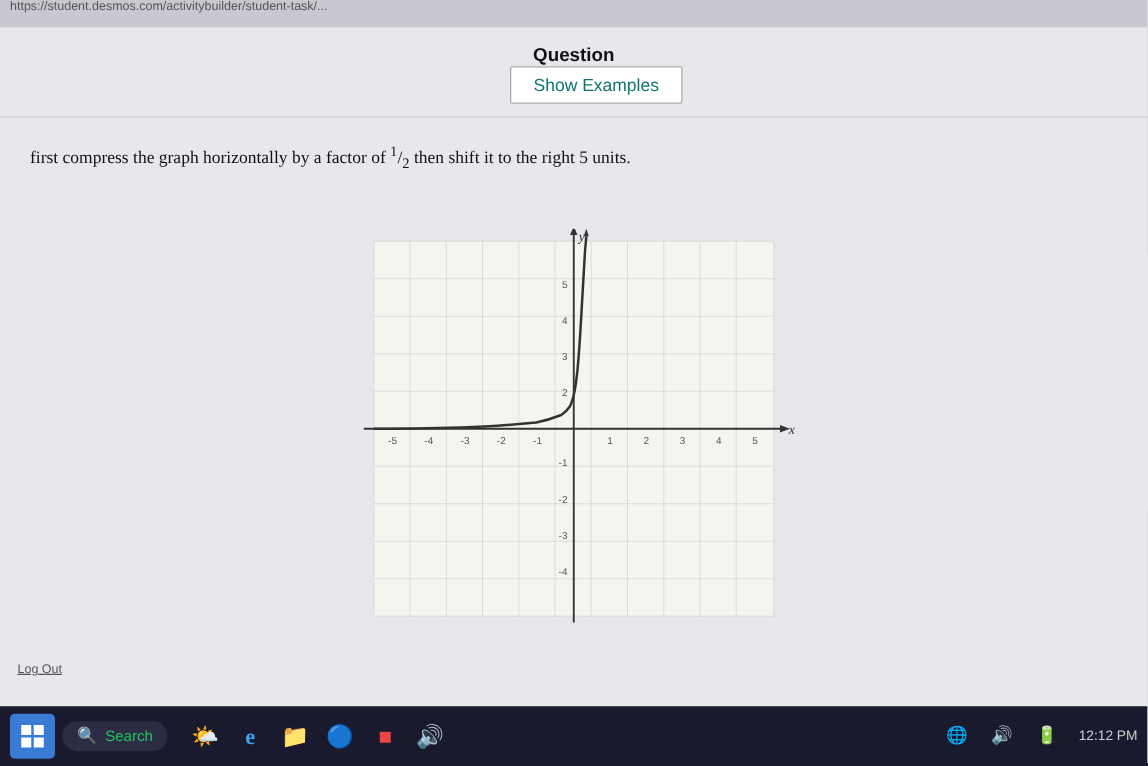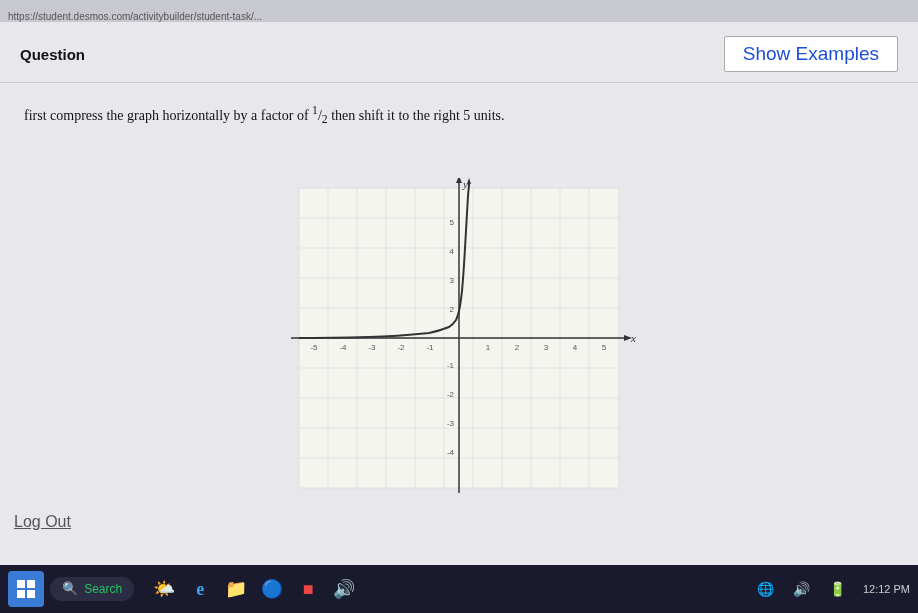--- a/index.html
+++ b/index.html
@@ -18,7 +18,7 @@
       height: 22px;
       background: #c8c8d0;
       display: flex;
-      align-items: flex-end;
+      align-items: flex-start;
       padding: 0 8px;
       font-size: 10px;
       color: #333;

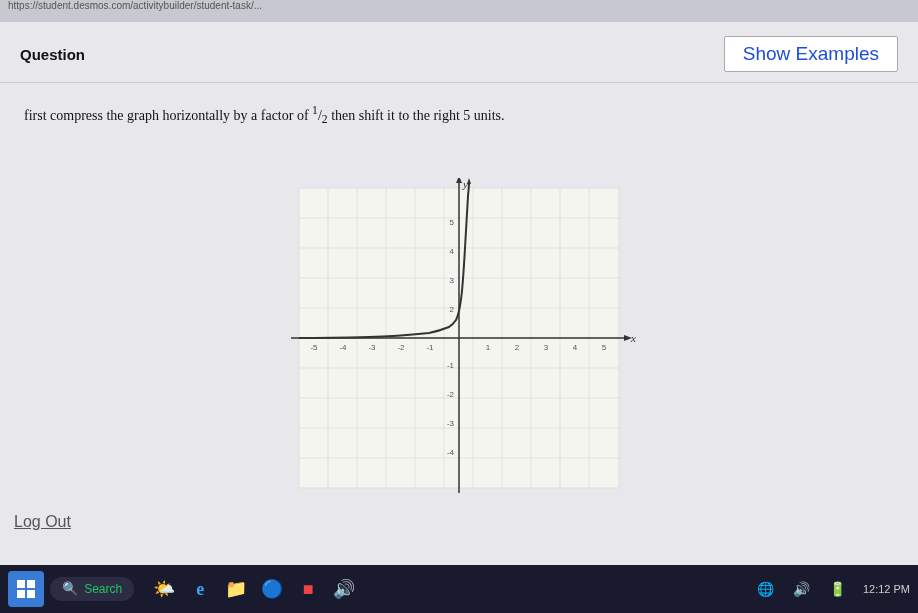--- a/index.html
+++ b/index.html
@@ -40,6 +40,7 @@
       align-items: center;
       padding: 14px 20px 10px 20px;
       border-bottom: 1px solid #ccc;
+      flex-direction: column;
     }
 
     .question-label {

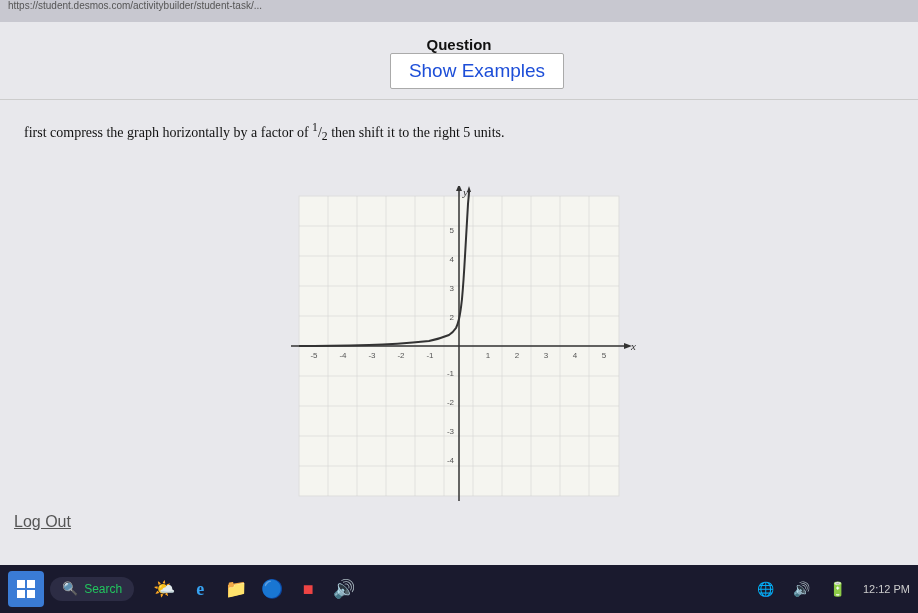--- a/index.html
+++ b/index.html
@@ -54,9 +54,9 @@
       border: 1px solid #aaa;
       background: #fff;
       padding: 6px 18px;
-      font-size: 19px;
-      font-family: Arial, sans-serif;
-      color: #1d4ed8;
+      font-size: 14px;
+      font-family: Arial, sans-serif;
+      color: #0f766e;
       cursor: pointer;
       border-radius: 2px;
       margin-left: 36px;

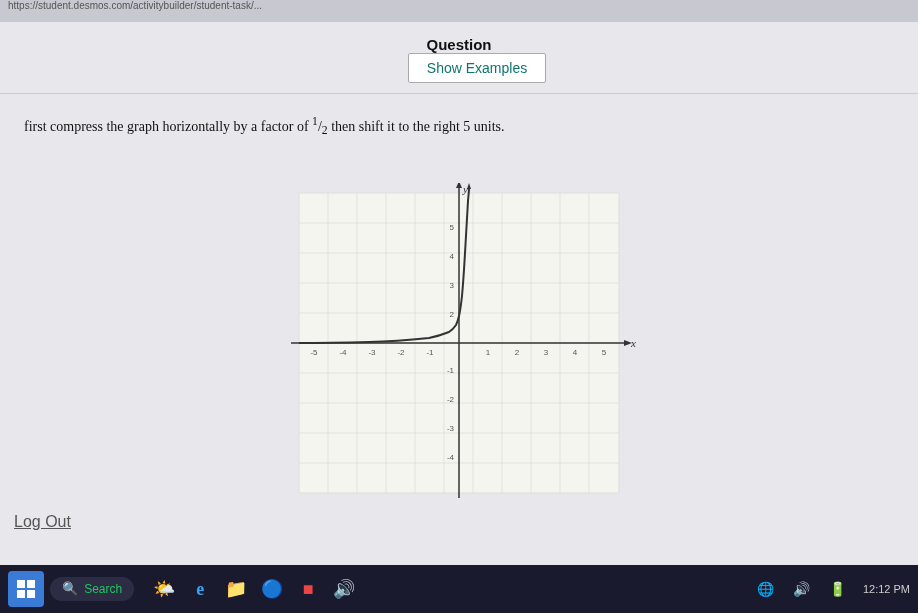--- a/index.html
+++ b/index.html
@@ -88,8 +88,8 @@
     .logout-link {
       position: absolute;
       left: 14px;
-      bottom: 82px;
-      font-size: 16px;
+      bottom: 72px;
+      font-size: 10px;
       color: #555;
       font-family: Arial, sans-serif;
       cursor: pointer;

